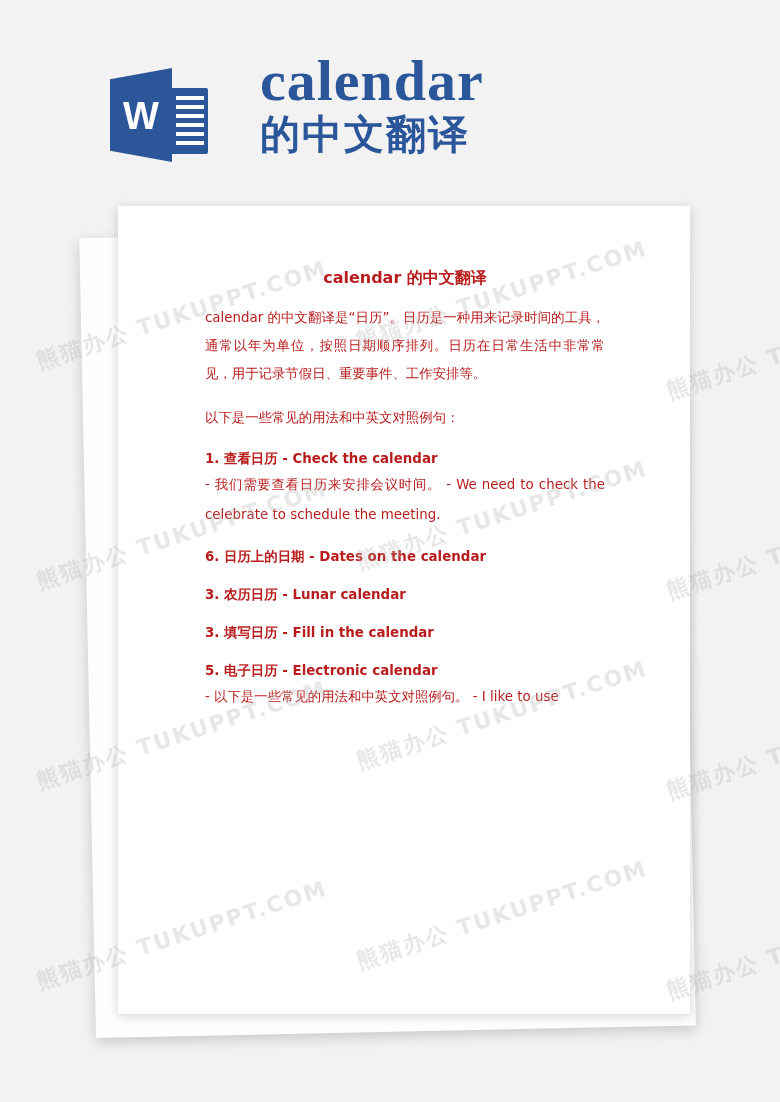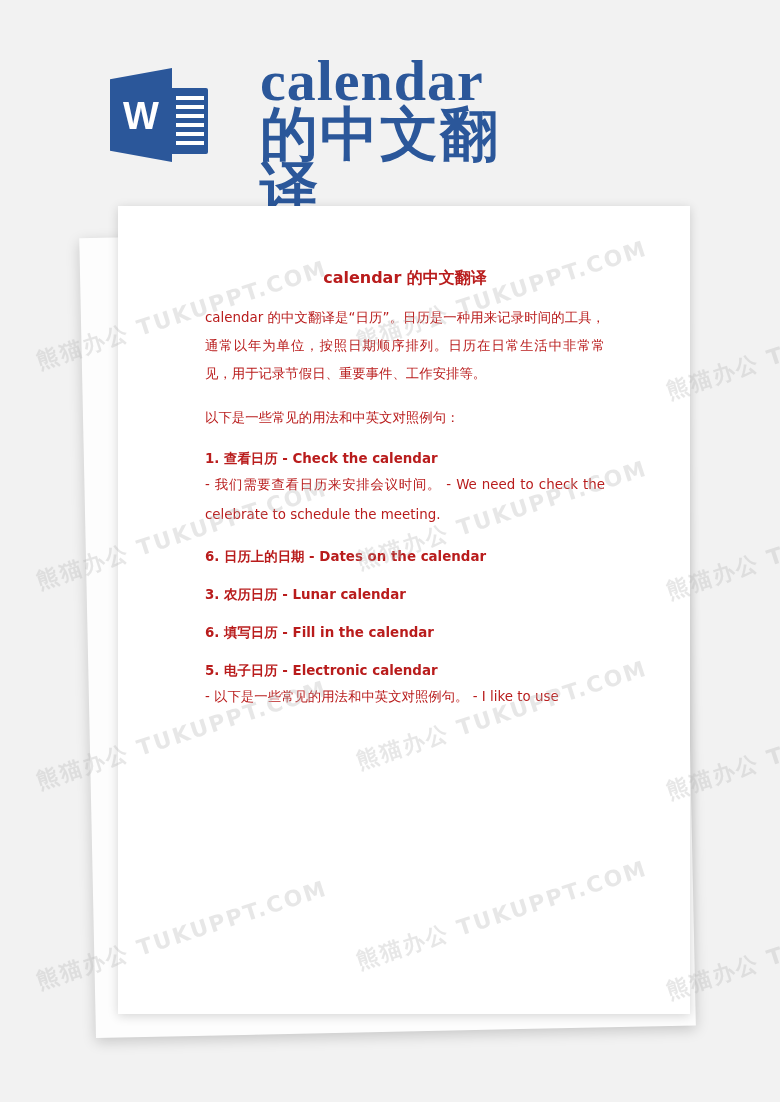--- a/index.html
+++ b/index.html
@@ -39,7 +39,7 @@
       line-height: 54px;
     }
     .title-big .l1 { font-size: 58px; display: block; letter-spacing: 1px; }
-    .title-big .l2 { font-size: 58px; display: block; letter-spacing: 2px; }
+    .title-big .l2 { font-size: 40px; display: block; letter-spacing: 2px; }
 
     .paper-back {
       position: absolute; left: 96px; top: 238px; width: 600px; height: 800px;

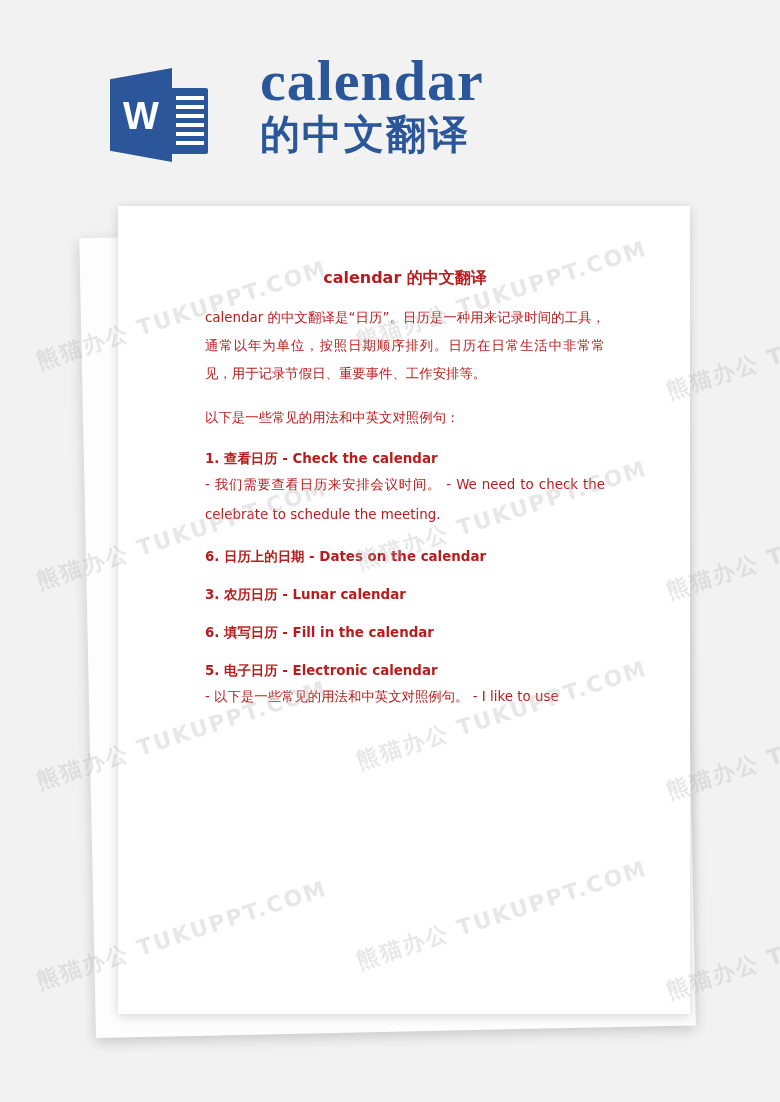--- a/index.html
+++ b/index.html
@@ -116,7 +116,7 @@
     </div>
     <div class="gap"></div>
     <div>
-      <div class="item-h">6. 填写日历 - Fill in the calendar</div>
+      <div class="item-h">3. 填写日历 - Fill in the calendar</div>
     </div>
     <div class="gap"></div>
     <div>

